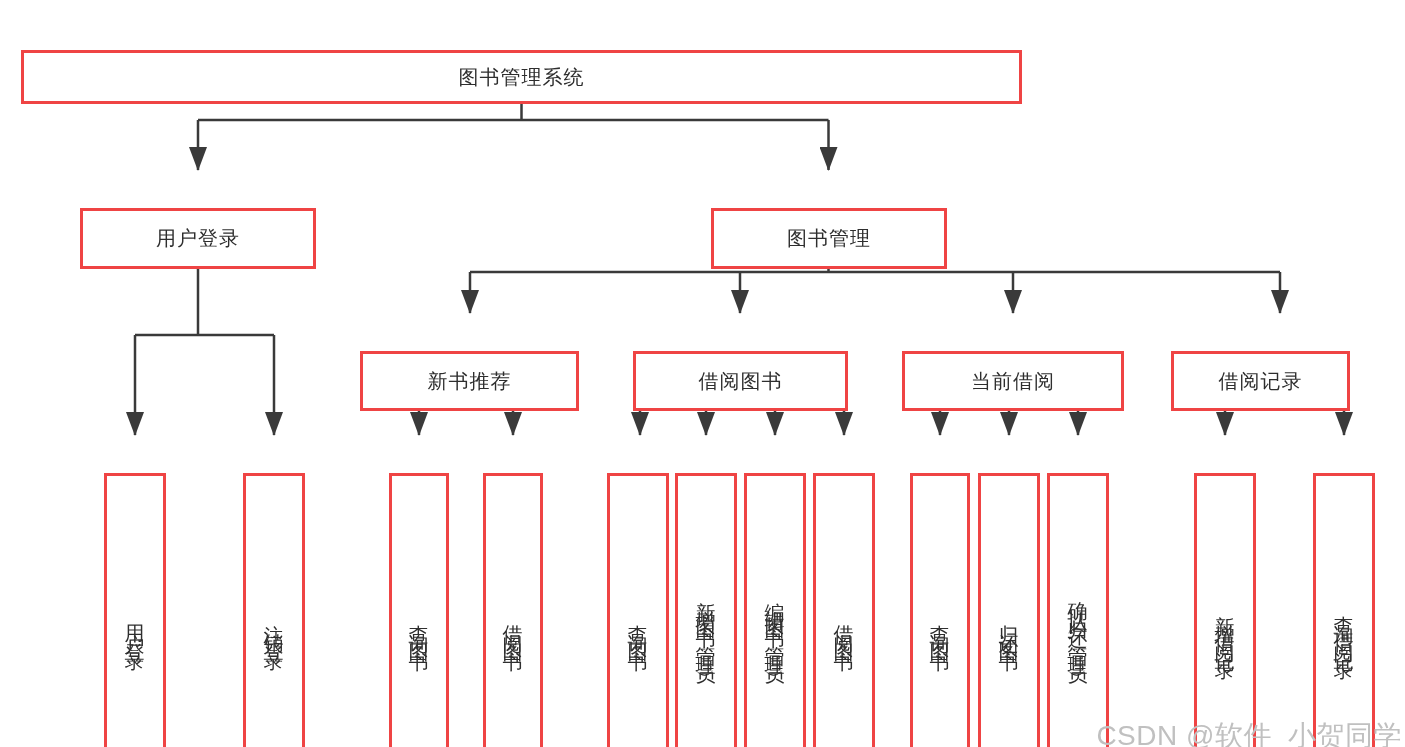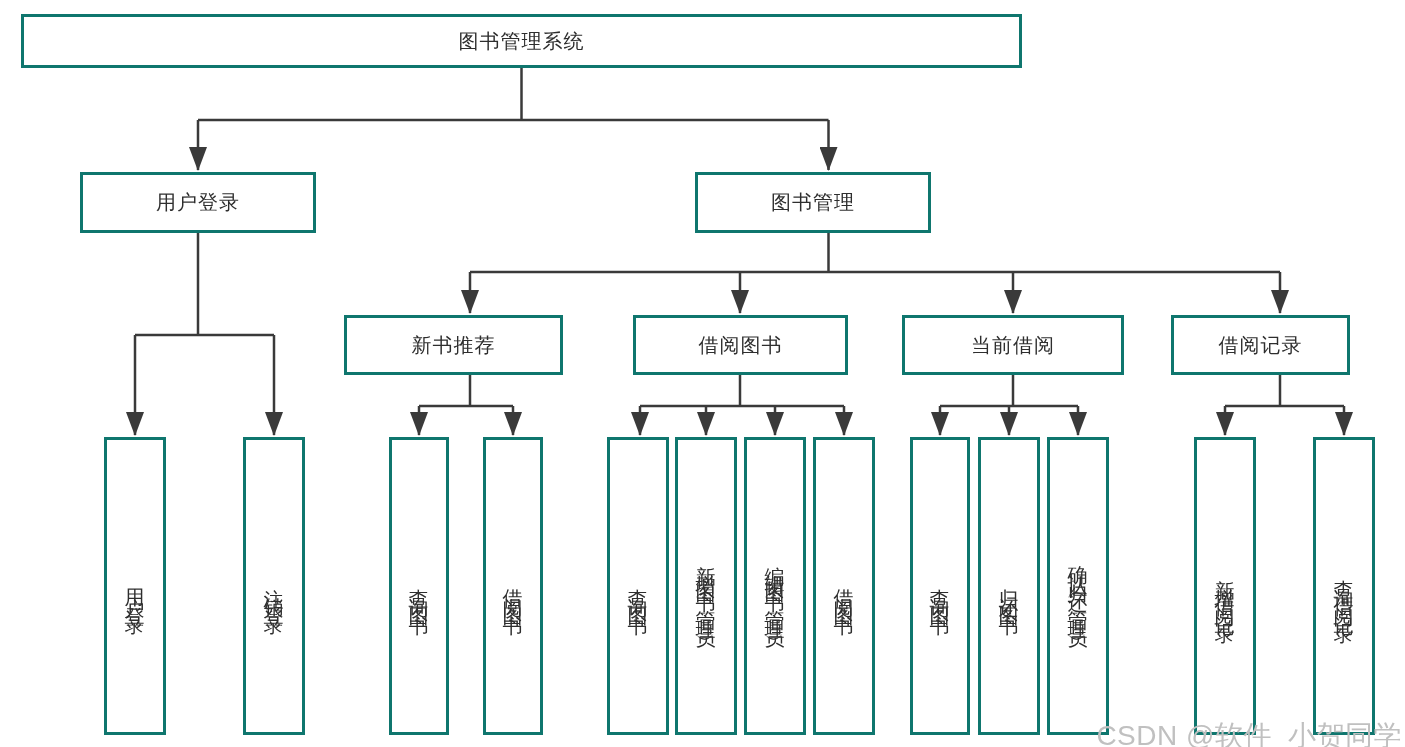--- a/index.html
+++ b/index.html
@@ -9,9 +9,10 @@
   }
   svg.wires{position:absolute;left:0;top:0;width:1405px;height:747px;}
   .node{
-    position:absolute;background:#ffffff;border:3px solid #0f766e;
+    position:absolute;background:#ffffff;border:3px solid #ef4444;
     box-sizing:border-box;display:flex;align-items:center;justify-content:center;
     color:#2e2e2e;
+    margin-top:36px;
   }
   .hlabel{font-size:20px;letter-spacing:1px;white-space:nowrap;}
   .root{left:21px;top:14px;width:1001px;height:54px;}

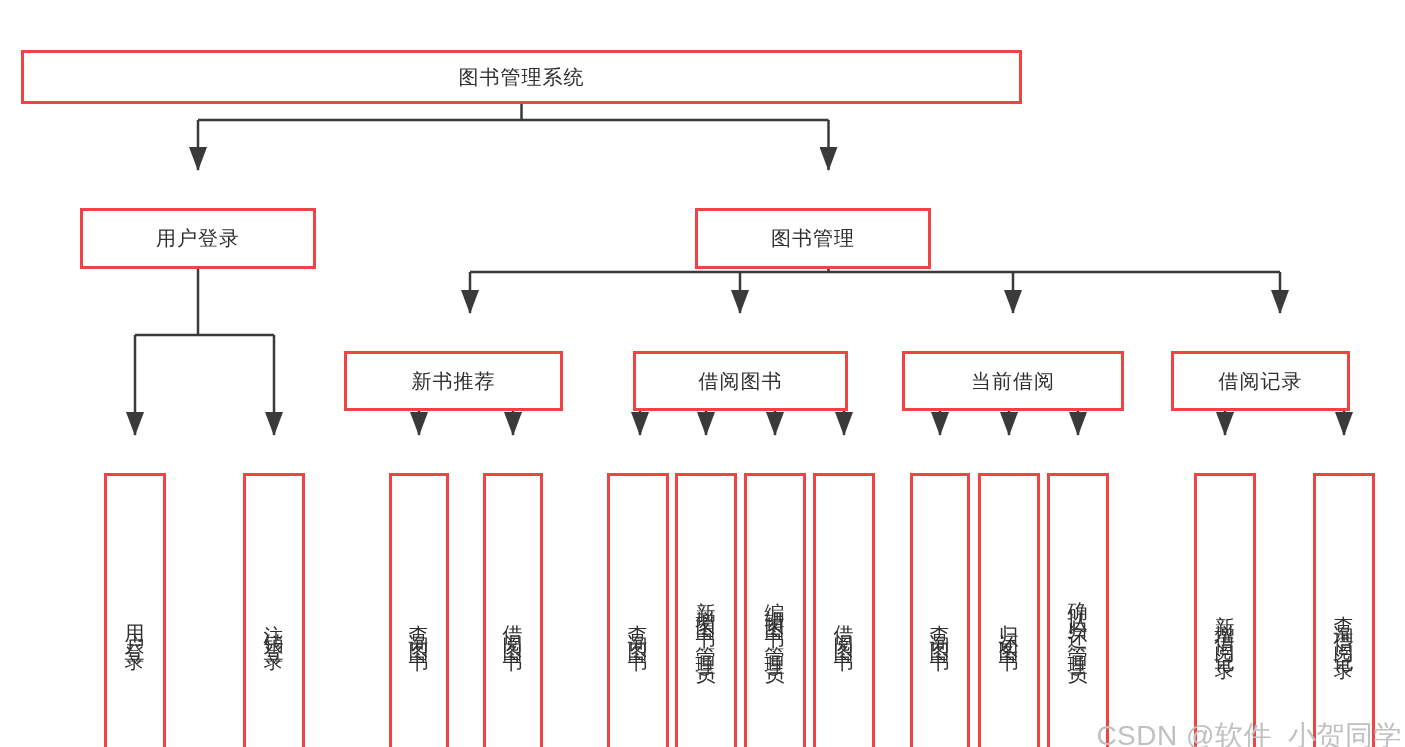--- a/index.html
+++ b/index.html
@@ -89,7 +89,7 @@
   <div class="node lvl2" style="left:80px;">
     <span class="hlabel">用户登录</span>
   </div>
-  <div class="node lvl2" style="left:695px;">
+  <div class="node lvl2" style="left:711px;">
     <span class="hlabel">图书管理</span>
   </div>
 

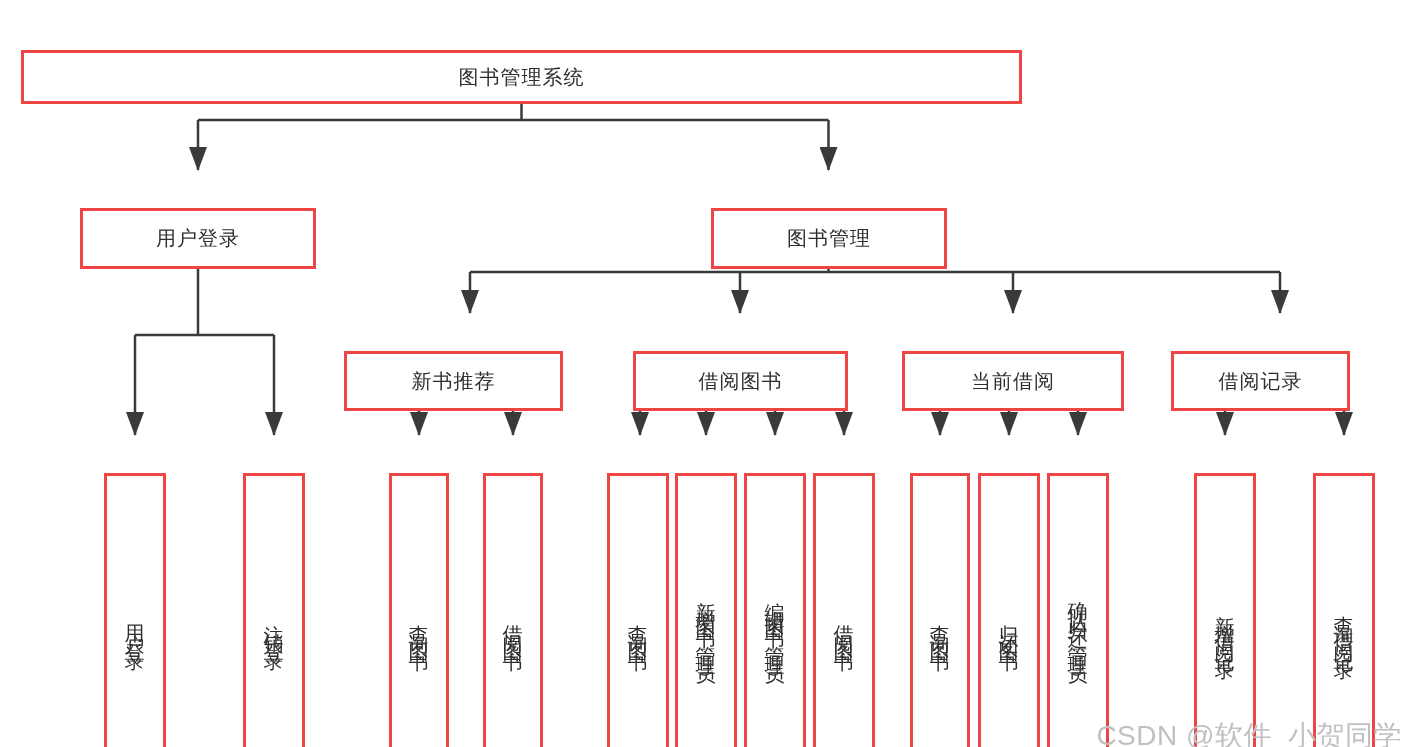--- a/index.html
+++ b/index.html
@@ -93,7 +93,7 @@
     <span class="hlabel">图书管理</span>
   </div>
 
-  <div class="node lvl3" style="left:344px;width:219px;align-items:center;">
+  <div class="node lvl3" style="left:360px;width:219px;align-items:center;">
     <span class="hlabel">新书推荐</span>
   </div>
   <div class="node lvl3" style="left:633px;width:215px;">

